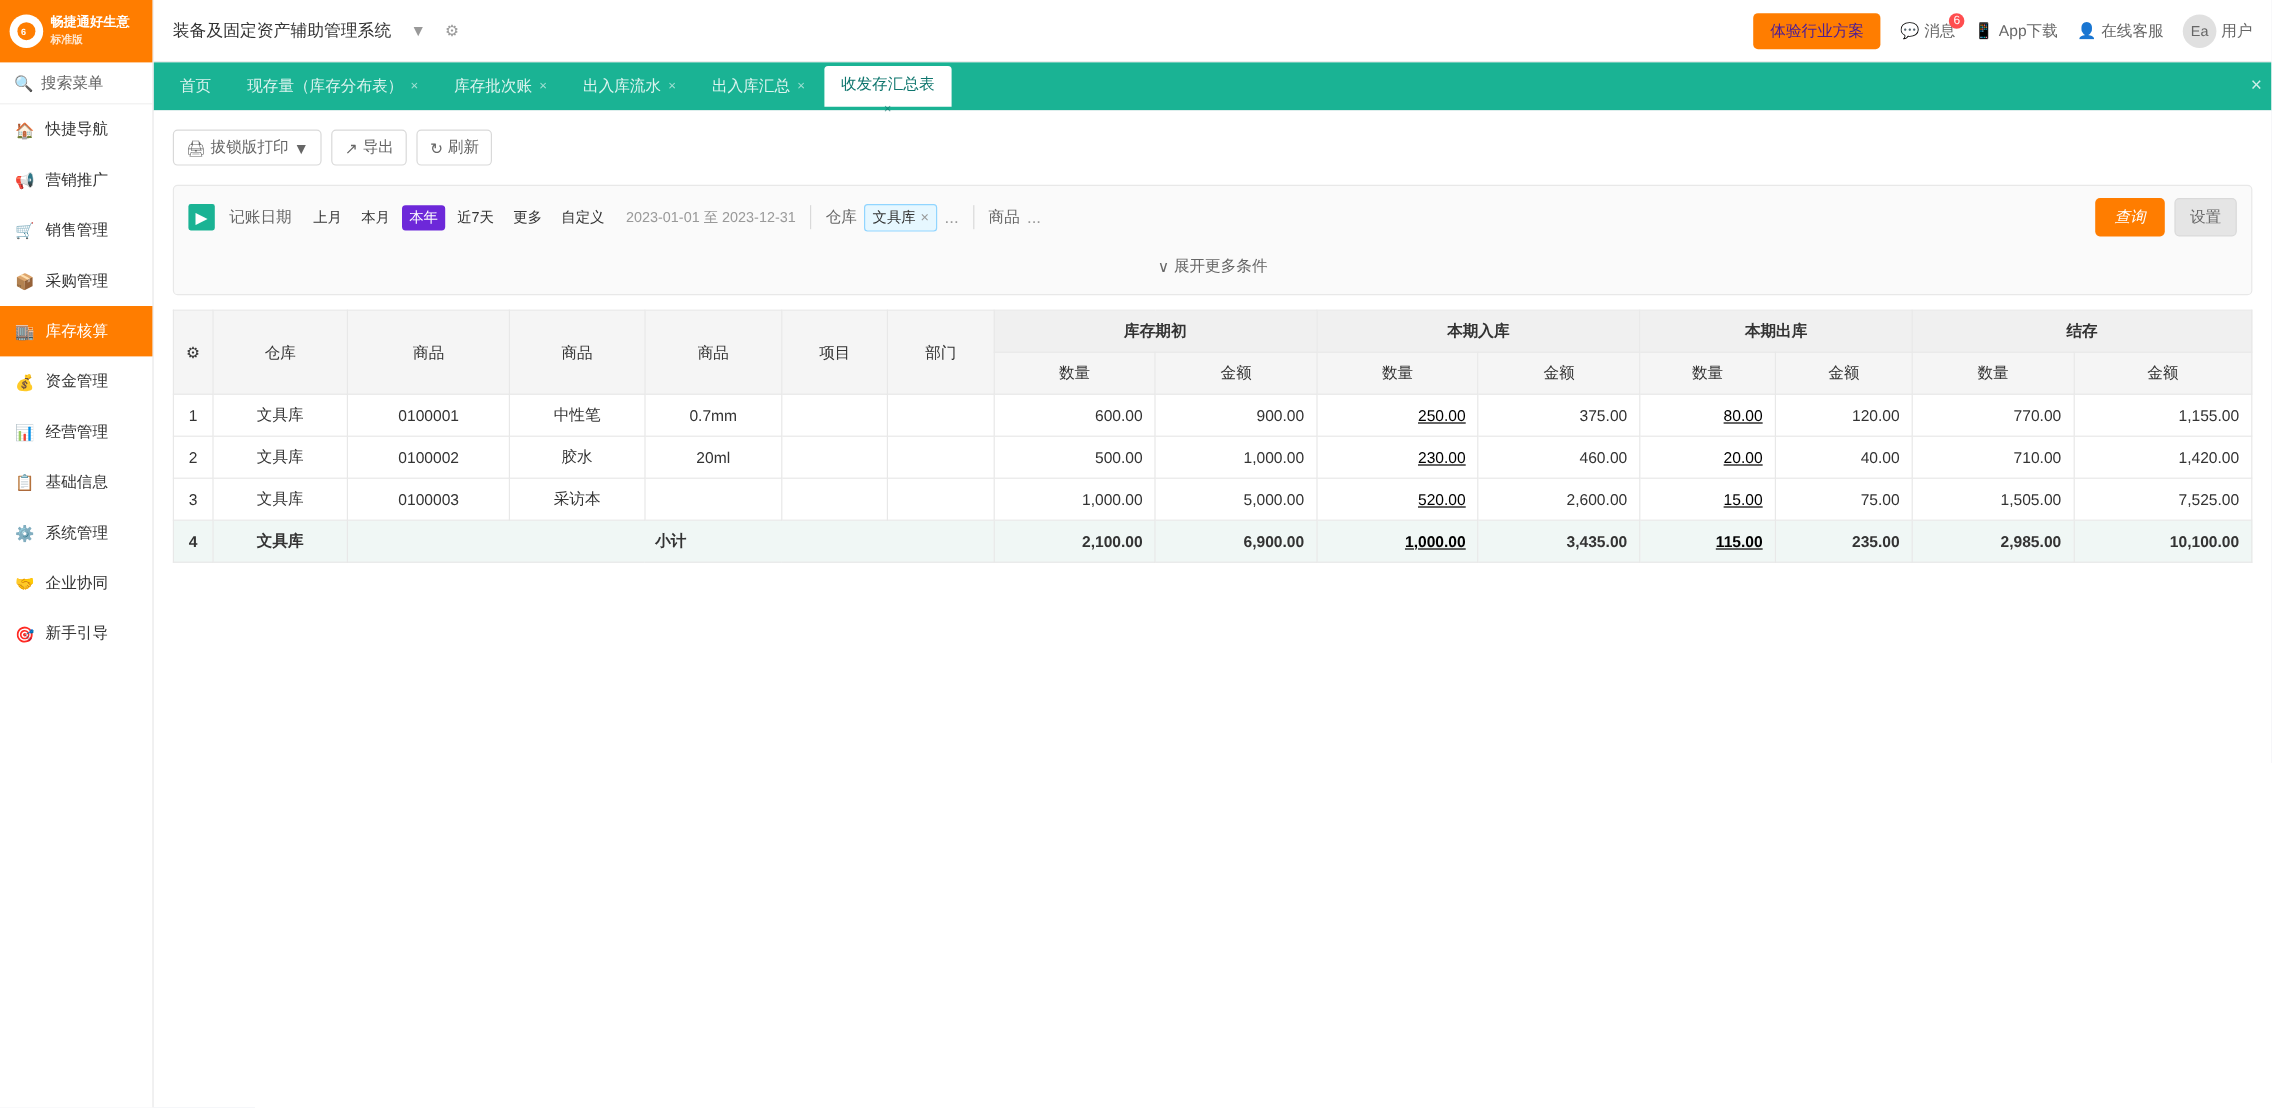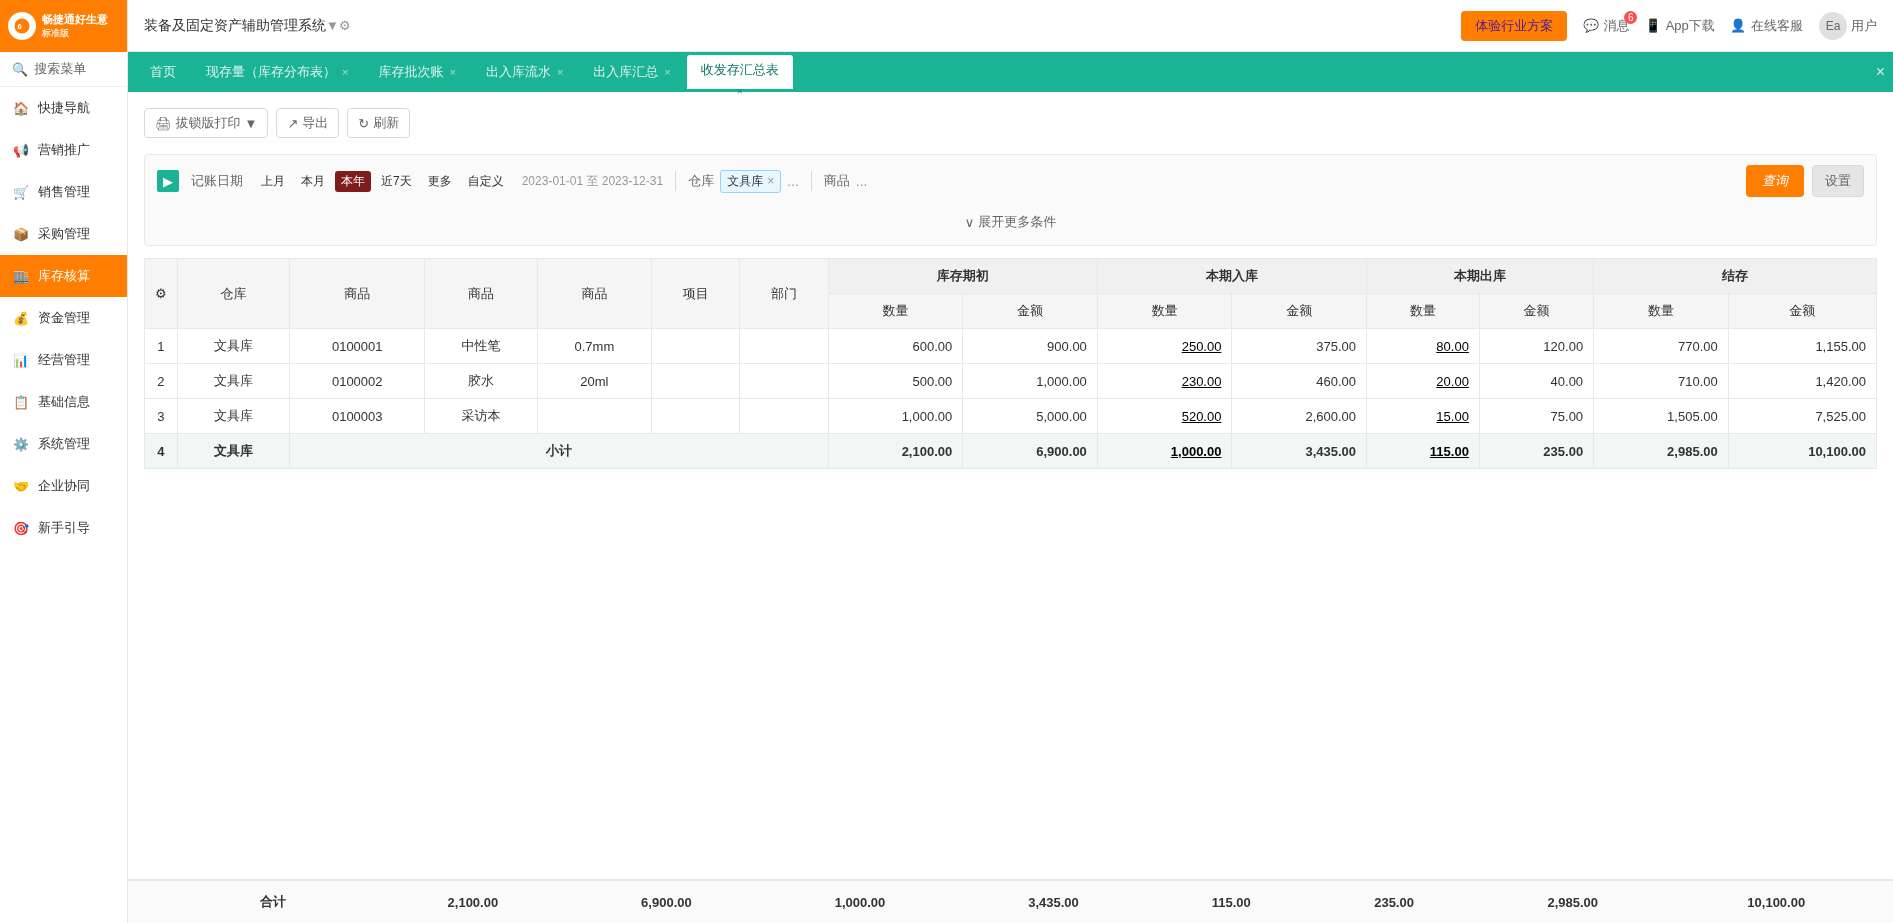--- a/index.html
+++ b/index.html
@@ -23,7 +23,7 @@
 
     
     .top-header { background: #fff; height: 52px; display: flex; align-items: center; justify-content: space-between; padding: 0 16px; border-bottom: 1px solid #e8e8e8; flex-shrink: 0; }
-    .top-header-left { display: flex; align-items: center; gap: 0; }
+    .top-header-left { display: flex; align-items: center; gap: 16px; }
     .top-header-actions { display: flex; align-items: center; gap: 16px; }
     .try-btn { background: #ff7d00; color: #4c1d95; border: none; padding: 6px 14px; border-radius: 4px; cursor: pointer; font-size: 13px; }
     .header-action { display: flex; align-items: center; gap: 4px; color: #666; cursor: pointer; font-size: 13px; position: relative; }

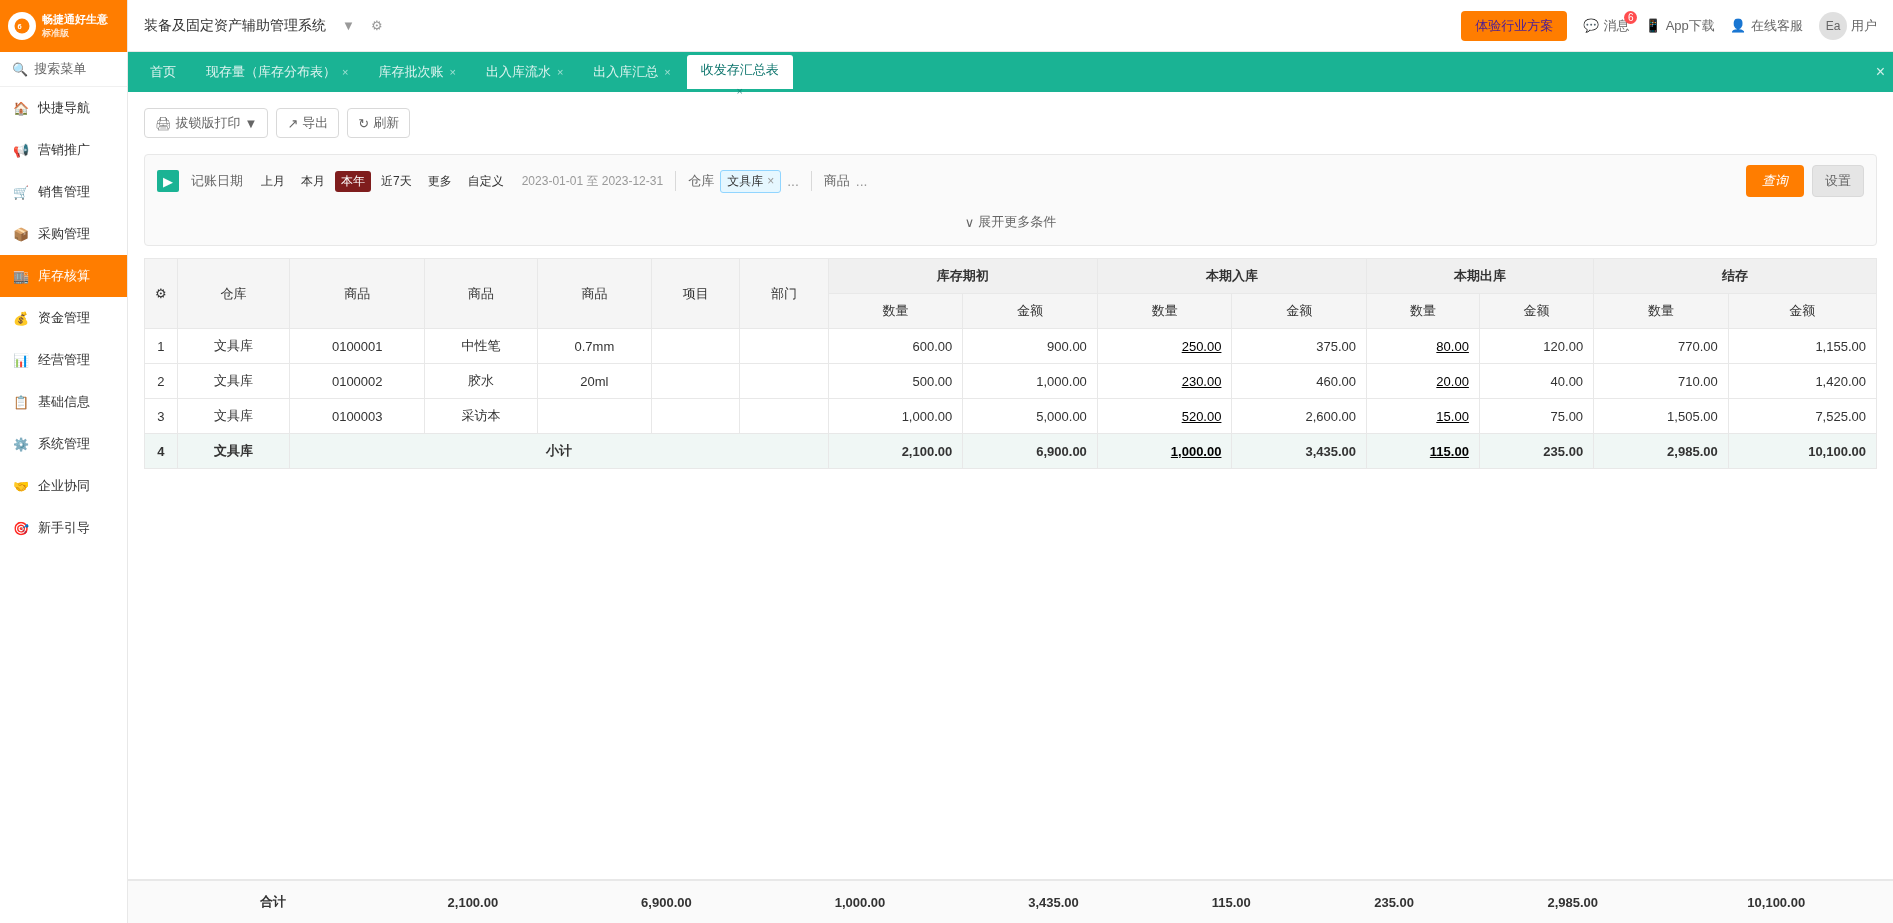--- a/index.html
+++ b/index.html
@@ -50,7 +50,7 @@
     .filter-label { color: #666; font-size: 13px; white-space: nowrap; }
     .filter-date-options { display: flex; gap: 4px; }
     .date-option { padding: 2px 6px; cursor: pointer; color: #333; font-size: 12px; border-radius: 2px; }
-    .date-option.active { background: #7f1d1d; color: #fff; border-radius: 3px; }
+    .date-option.active { background: #6d28d9; color: #fff; border-radius: 3px; }
     .date-range { font-size: 12px; color: #999; white-space: nowrap; }
     .filter-separator { width: 1px; height: 20px; background: #d9d9d9; }
     .filter-field { display: flex; align-items: center; gap: 6px; }

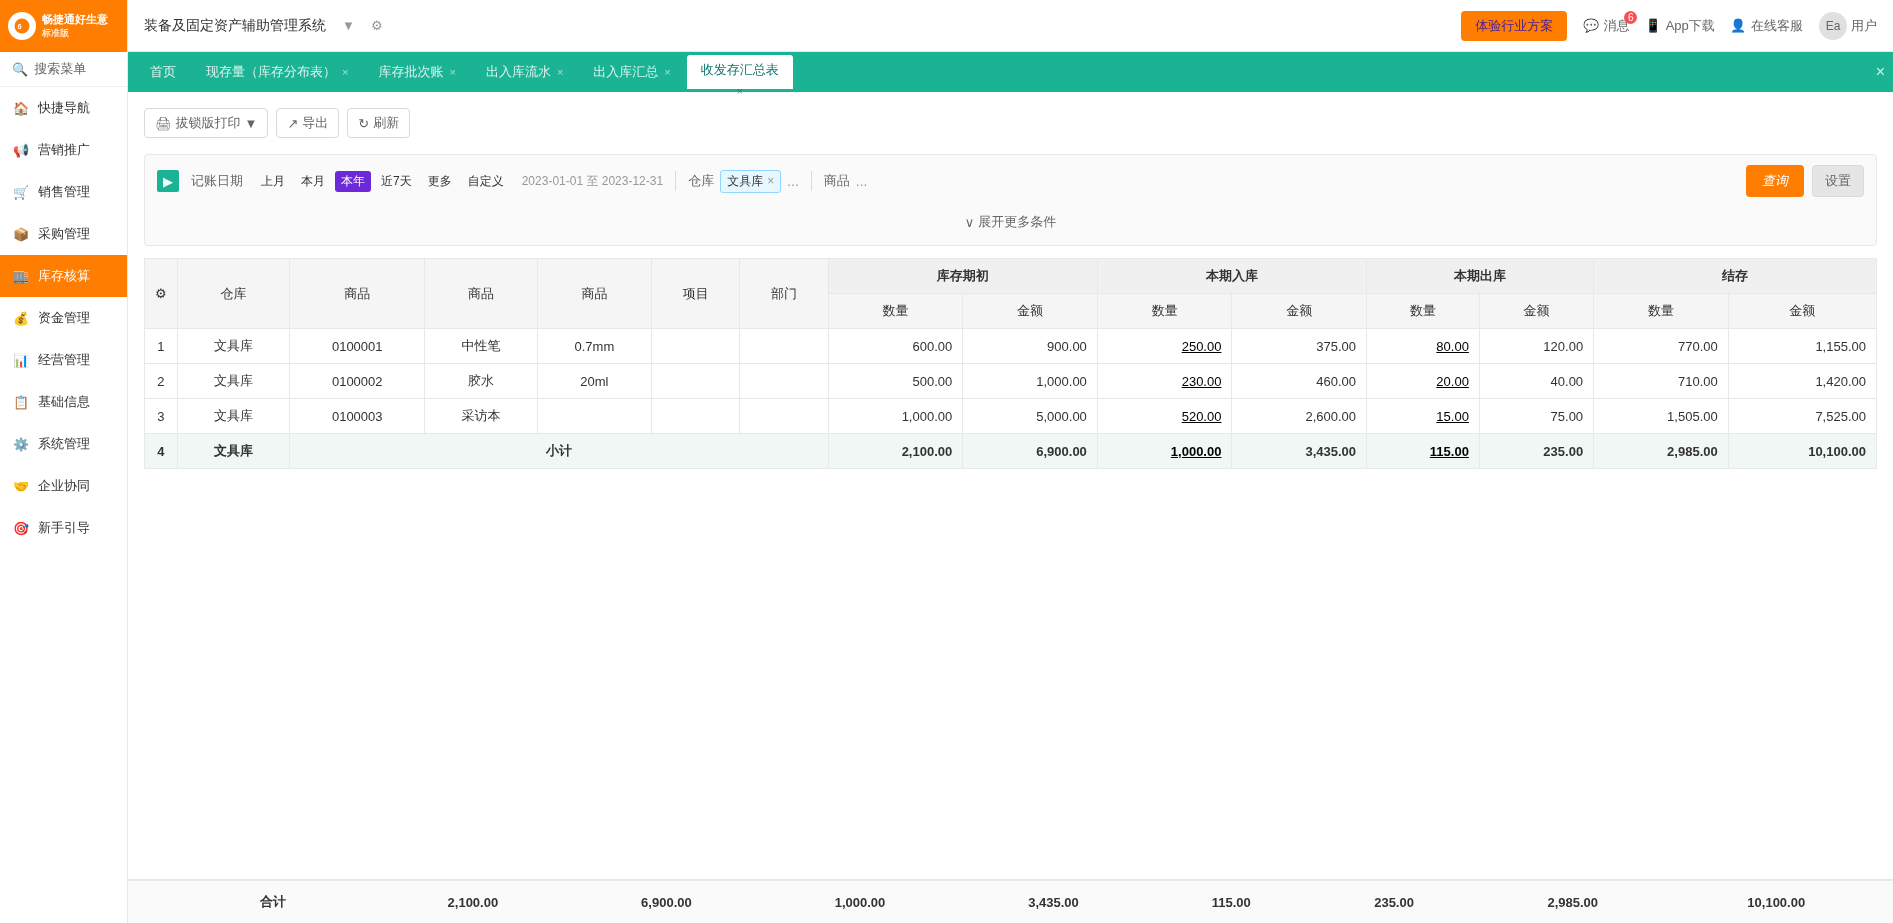--- a/index.html
+++ b/index.html
@@ -363,25 +363,6 @@
     </div>
   </div>
 
-  <div class="footer-bar">
-    <table class="footer-table">
-      <tbody>
-          <tr>
-        <td style="width:32px;"></td>
-        <td style="width:80px;"></td>
-        <td colspan="5" style="text-align:left;font-weight:bold;">合计</td>
-        <td class="number-cell">2,100.00</td>
-        <td class="number-cell">6,900.00</td>
-        <td class="number-cell">1,000.00</td>
-        <td class="number-cell">3,435.00</td>
-        <td class="number-cell">115.00</td>
-        <td class="number-cell">235.00</td>
-        <td class="number-cell">2,985.00</td>
-        <td class="number-cell">10,100.00</td>
-      </tr>
-    </tbody>
-      </table>
-  </div>
 </div>
 
 </body></html>

